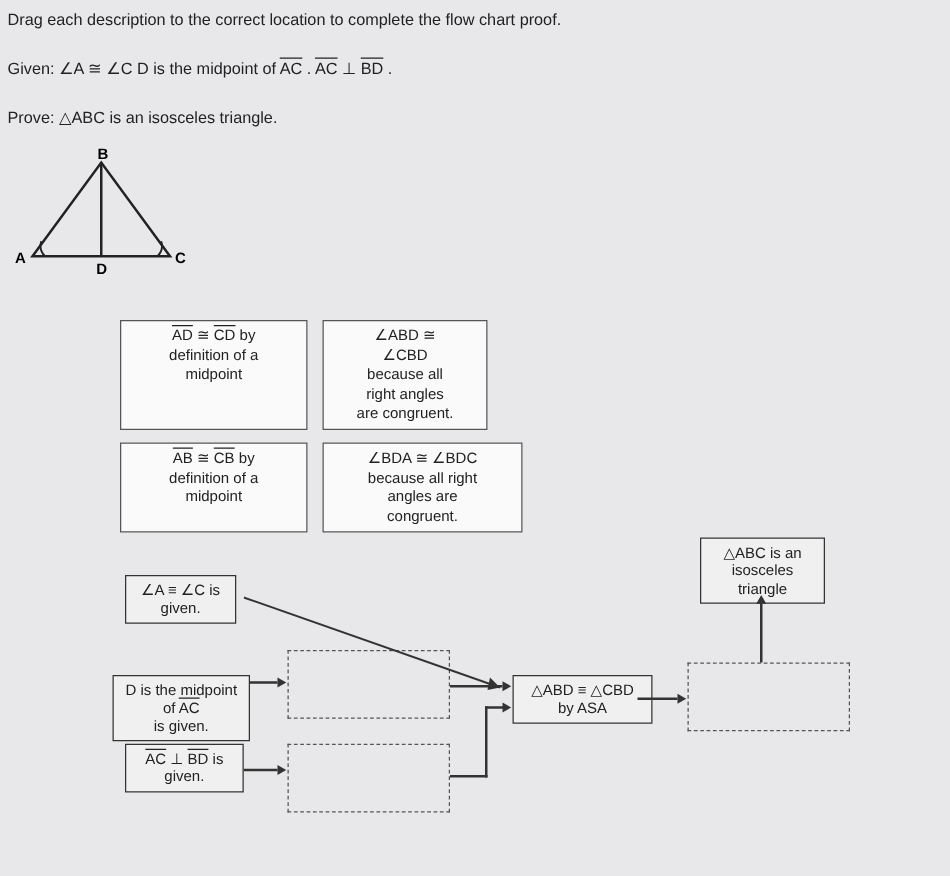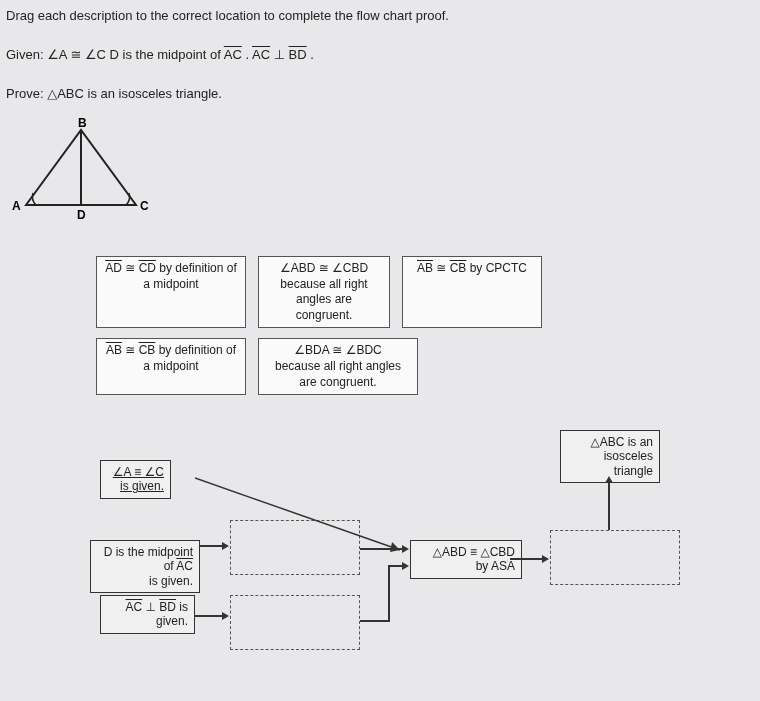--- a/index.html
+++ b/index.html
@@ -26,7 +26,7 @@
   .tile {
     border: 1px solid #555;
     background: #fafafa;
-    padding: 4px 8px;
+    padding: 4px 24px;
     text-align: center;
     font-size: 12px;
     line-height: 1.3;

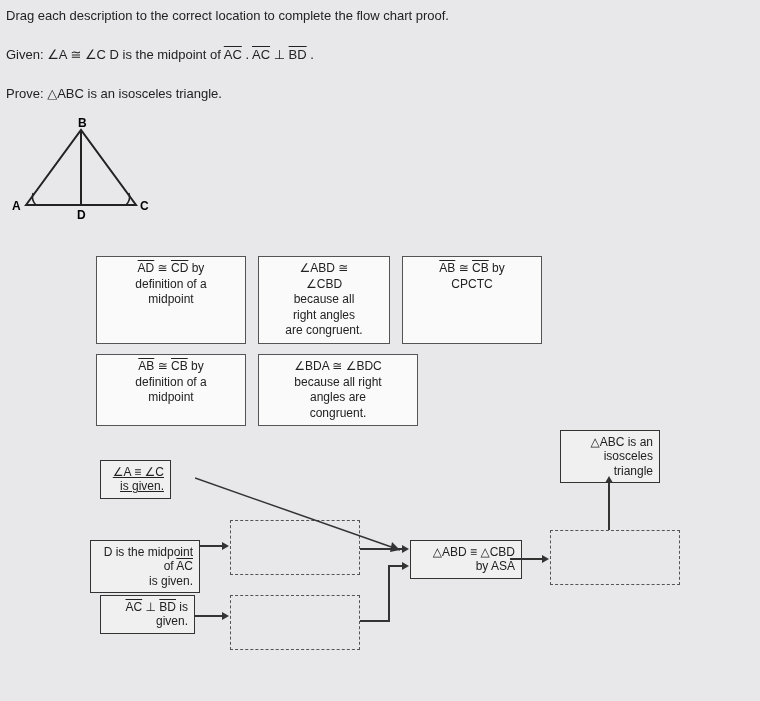--- a/index.html
+++ b/index.html
@@ -115,9 +115,6 @@
       <div>∠ABD ≅ ∠CBD</div>
       <div>because all right angles are congruent.</div>
     </div>
-    <div class="tile" style="width:140px">
-      <span class="overline">AB</span><span> ≅ </span><span class="overline">CB</span><span> by CPCTC</span>
-    </div>
   </div>
   <div class="tile-row">
     <div class="tile" style="width:150px">

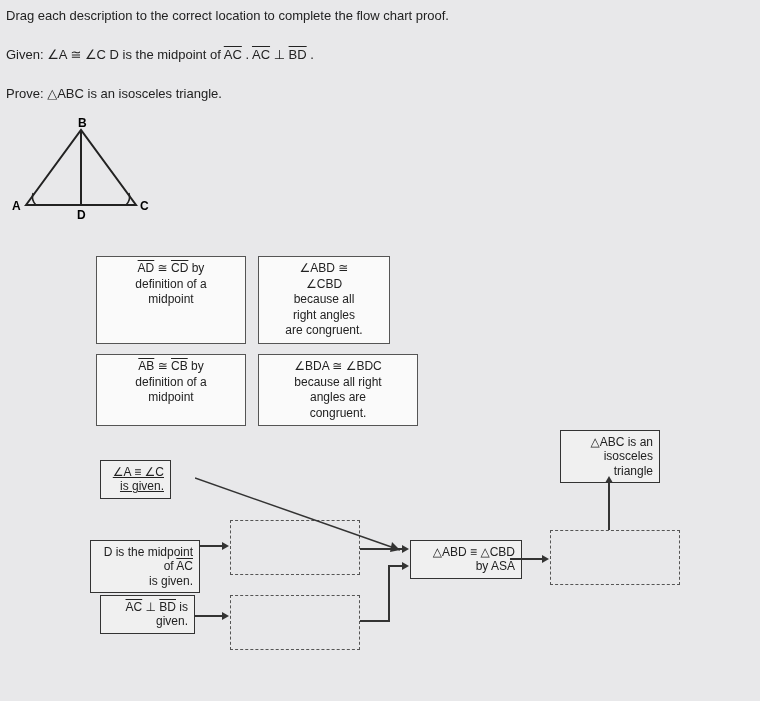--- a/index.html
+++ b/index.html
@@ -43,7 +43,7 @@
     border: 1.5px solid #333;
     background: #f0f0f0;
     font-size: 12px;
-    text-align: right;
+    text-align: center;
     padding: 4px 6px;
     line-height: 1.2;
   }

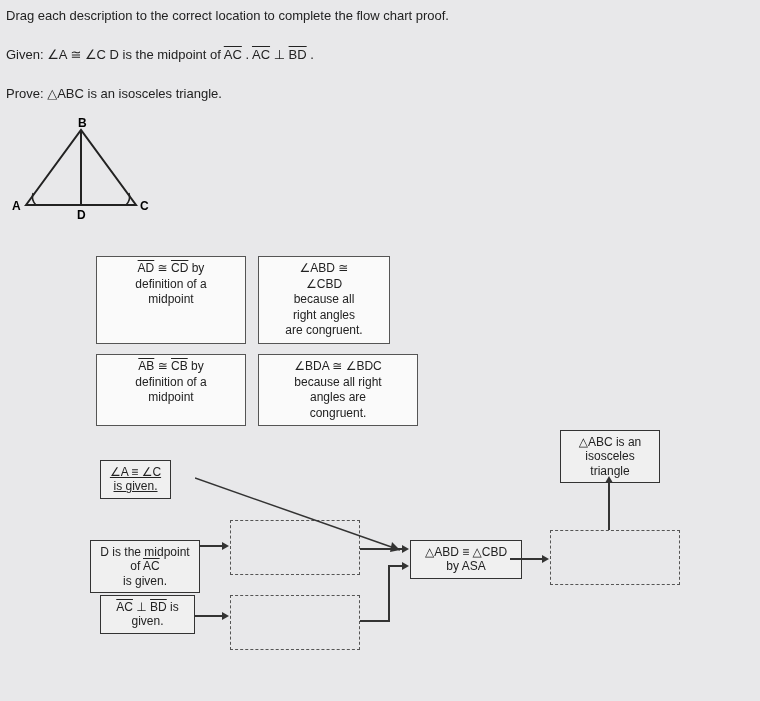--- a/index.html
+++ b/index.html
@@ -133,7 +133,7 @@
     <span>△ABC is an isosceles triangle</span>
   </div>
 
-  <div class="box" style="left:40px; top:30px; width:71px;text-decoration:underline;">
+  <div class="box" style="left:40px; top:30px; width:89px;">
     <span>∠A ≡ ∠C is given.</span>
   </div>
 

